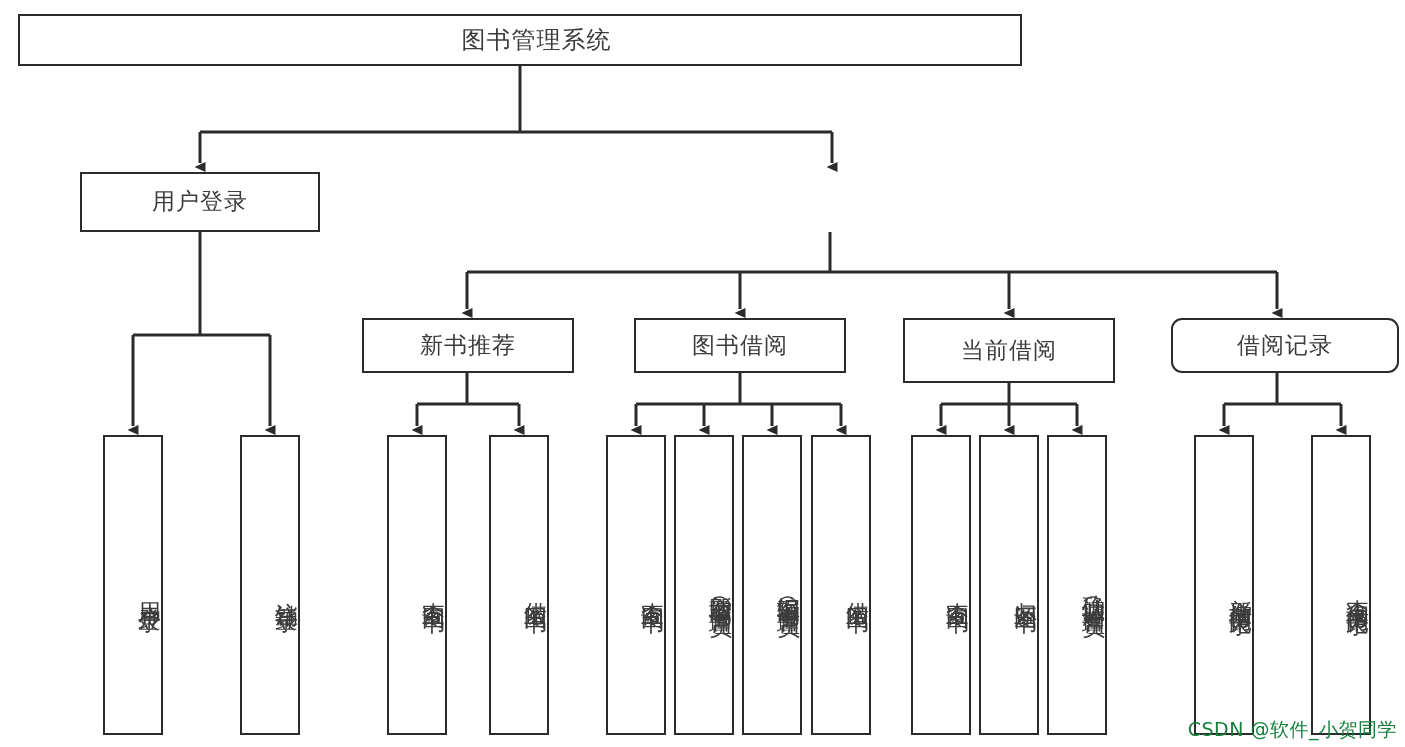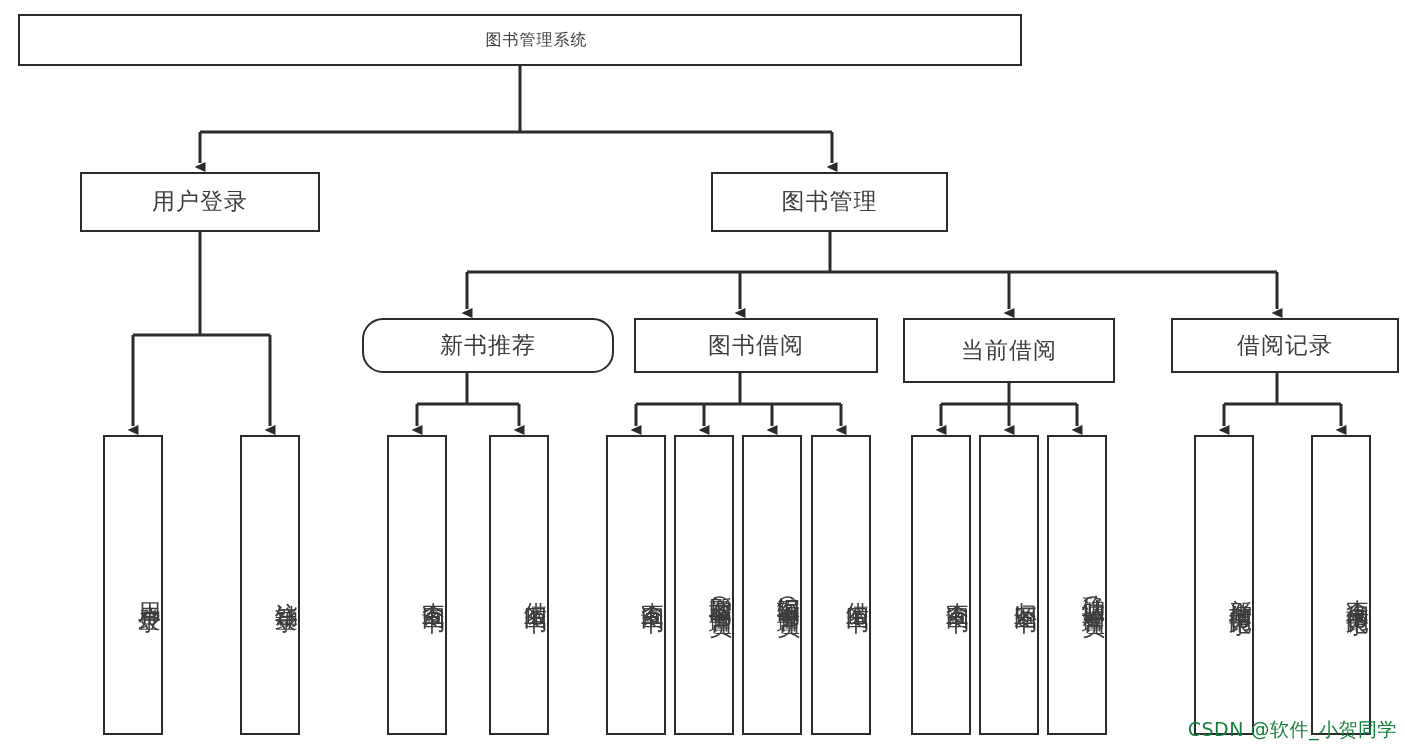--- a/index.html
+++ b/index.html
@@ -41,7 +41,7 @@
     line-height: 1.1;
   }
   .node.root {
-    font-size: 16px;
+    font-size: 24px;
     padding-left: 33px;
   }
   .node.leaf {

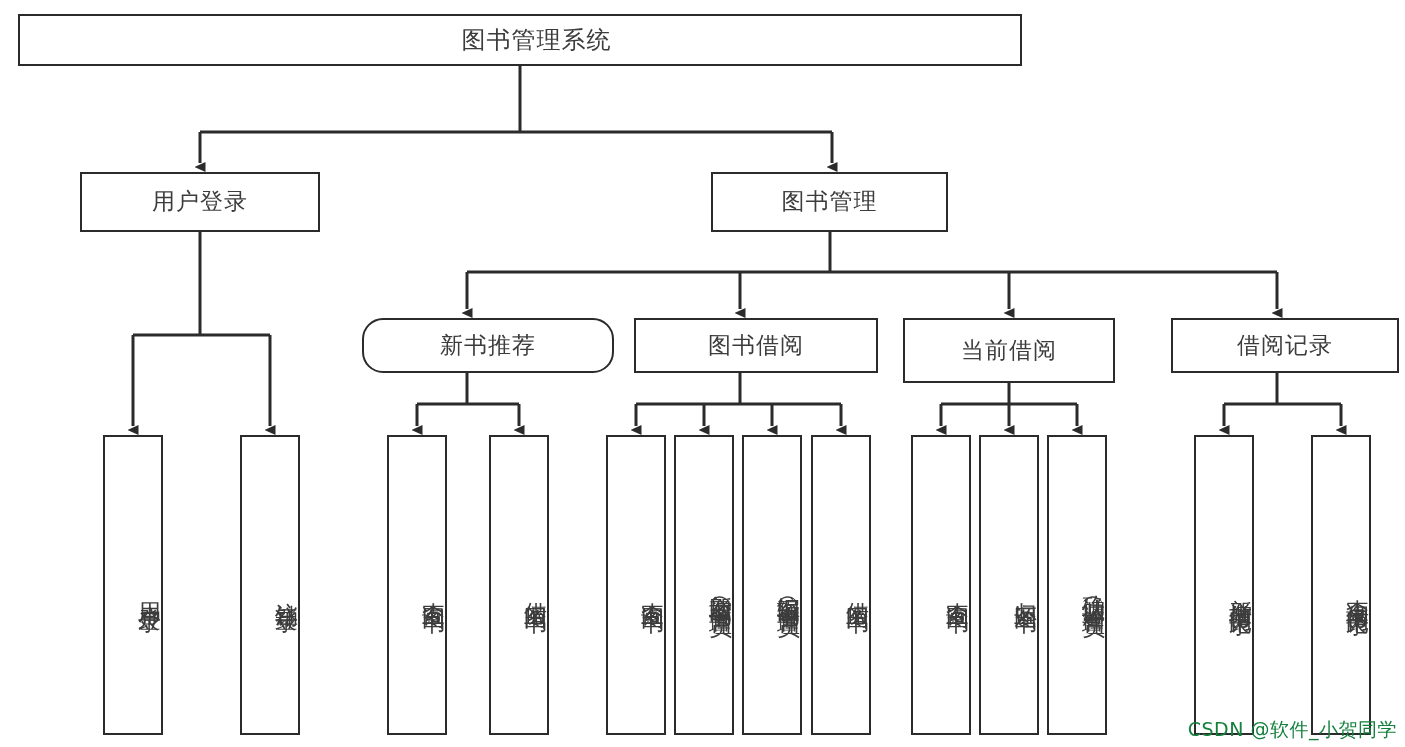--- a/index.html
+++ b/index.html
@@ -132,9 +132,6 @@
   <div class="node horiz" style="left:80px; top:172px; width:240px; height:60px;">
     <span>用户登录</span>
   </div>
-  <div class="node horiz" style="left:711px; top:172px; width:237px; height:60px;">
-    <span>图书管理</span>
-  </div>
 
   <div class="node horiz" style="left:362px; top:318px; width:252px; height:55px;border-radius:21px;">
     <span>新书推荐</span>

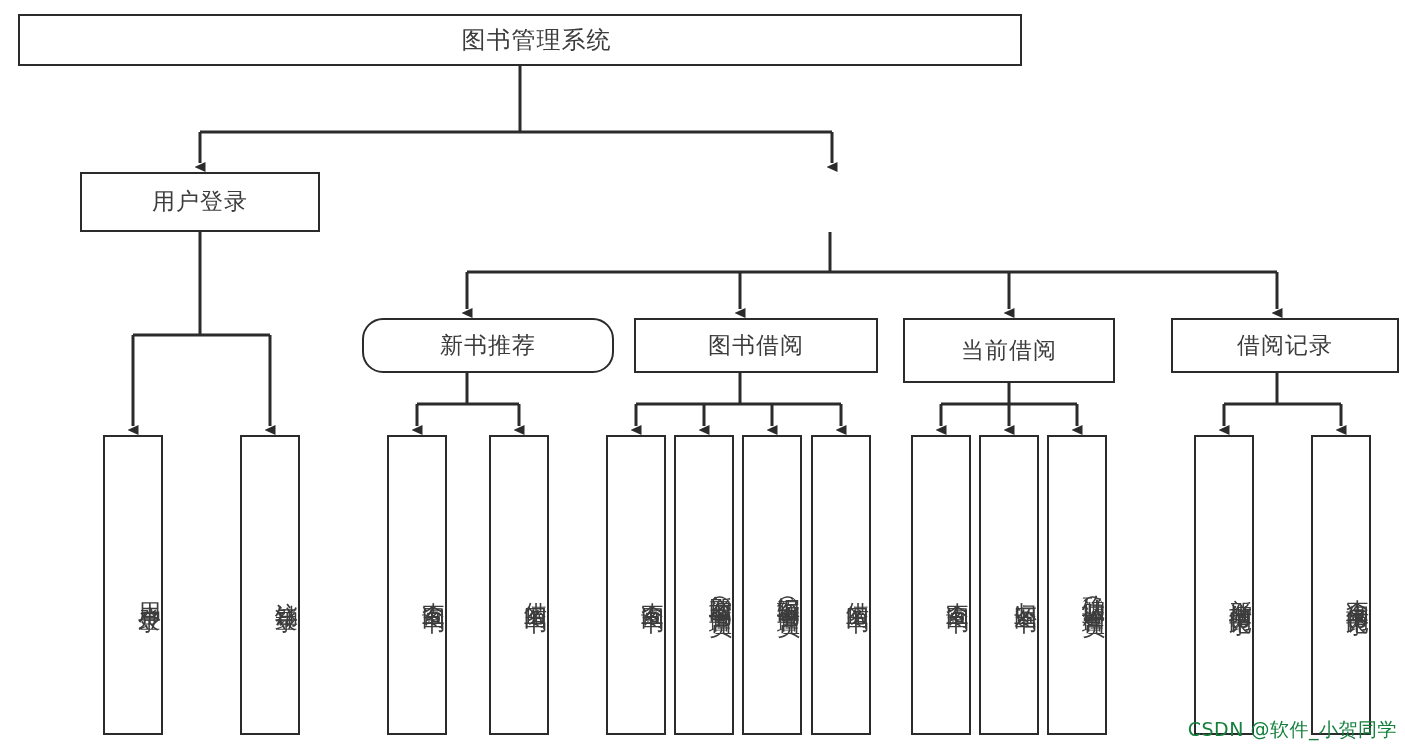--- a/index.html
+++ b/index.html
@@ -133,7 +133,7 @@
     <span>用户登录</span>
   </div>
 
-  <div class="node horiz" style="left:362px; top:318px; width:252px; height:55px;border-radius:21px;">
+  <div class="node horiz" style="left:362px; top:318px; width:212px; height:55px;">
     <span>新书推荐</span>
   </div>
   <div class="node horiz" style="left:634px; top:318px; width:244px; height:55px;">

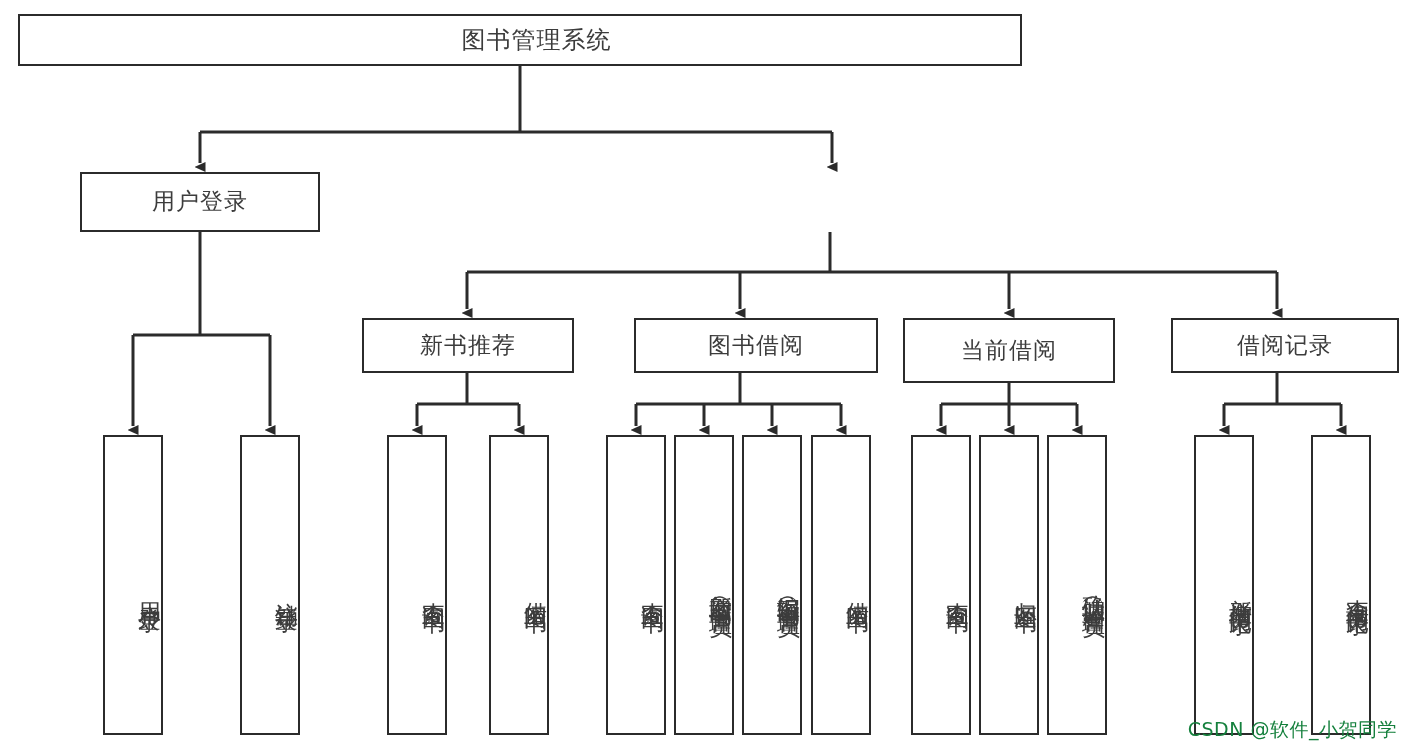--- a/index.html
+++ b/index.html
@@ -136,7 +136,7 @@
   <div class="node horiz" style="left:362px; top:318px; width:212px; height:55px;">
     <span>新书推荐</span>
   </div>
-  <div class="node horiz" style="left:634px; top:318px; width:244px; height:55px;">
+  <div class="node horiz" style="left:634px; top:318px; width:212px; height:55px;">
     <span>图书借阅</span>
   </div>
   <div class="node horiz" style="left:903px; top:318px; width:212px; height:65px;">

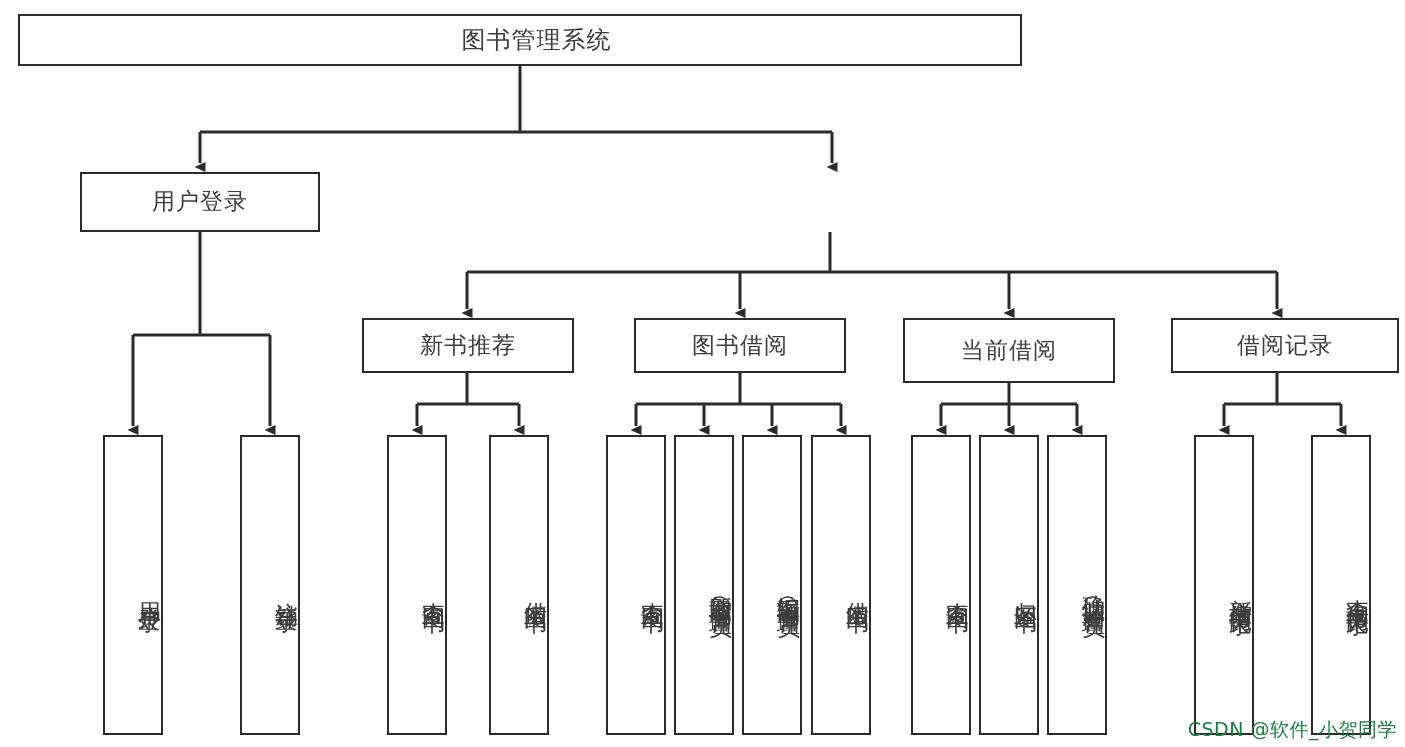--- a/index.html
+++ b/index.html
@@ -142,7 +142,7 @@
   <div class="node horiz" style="left:903px; top:318px; width:212px; height:65px;">
     <span>当前借阅</span>
   </div>
-  <div class="node horiz" style="left:1171px; top:318px; width:228px; height:55px;">
+  <div class="node horiz" style="left:1171px; top:318px; width:228px; height:55px;border-radius:11px;">
     <span>借阅记录</span>
   </div>
 

